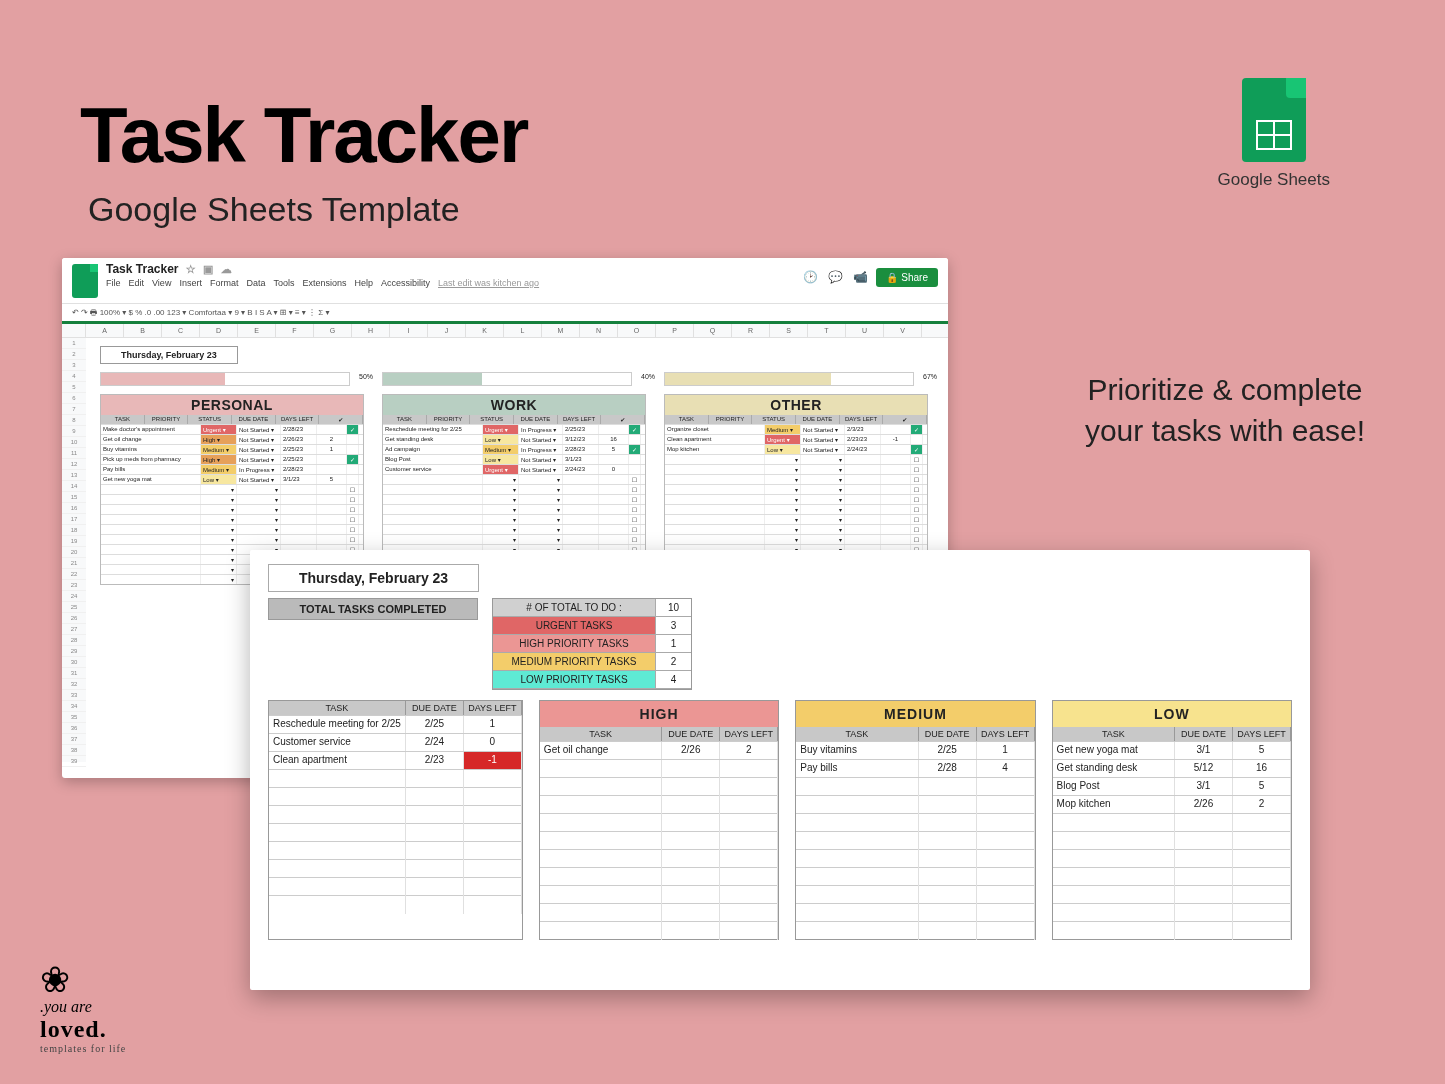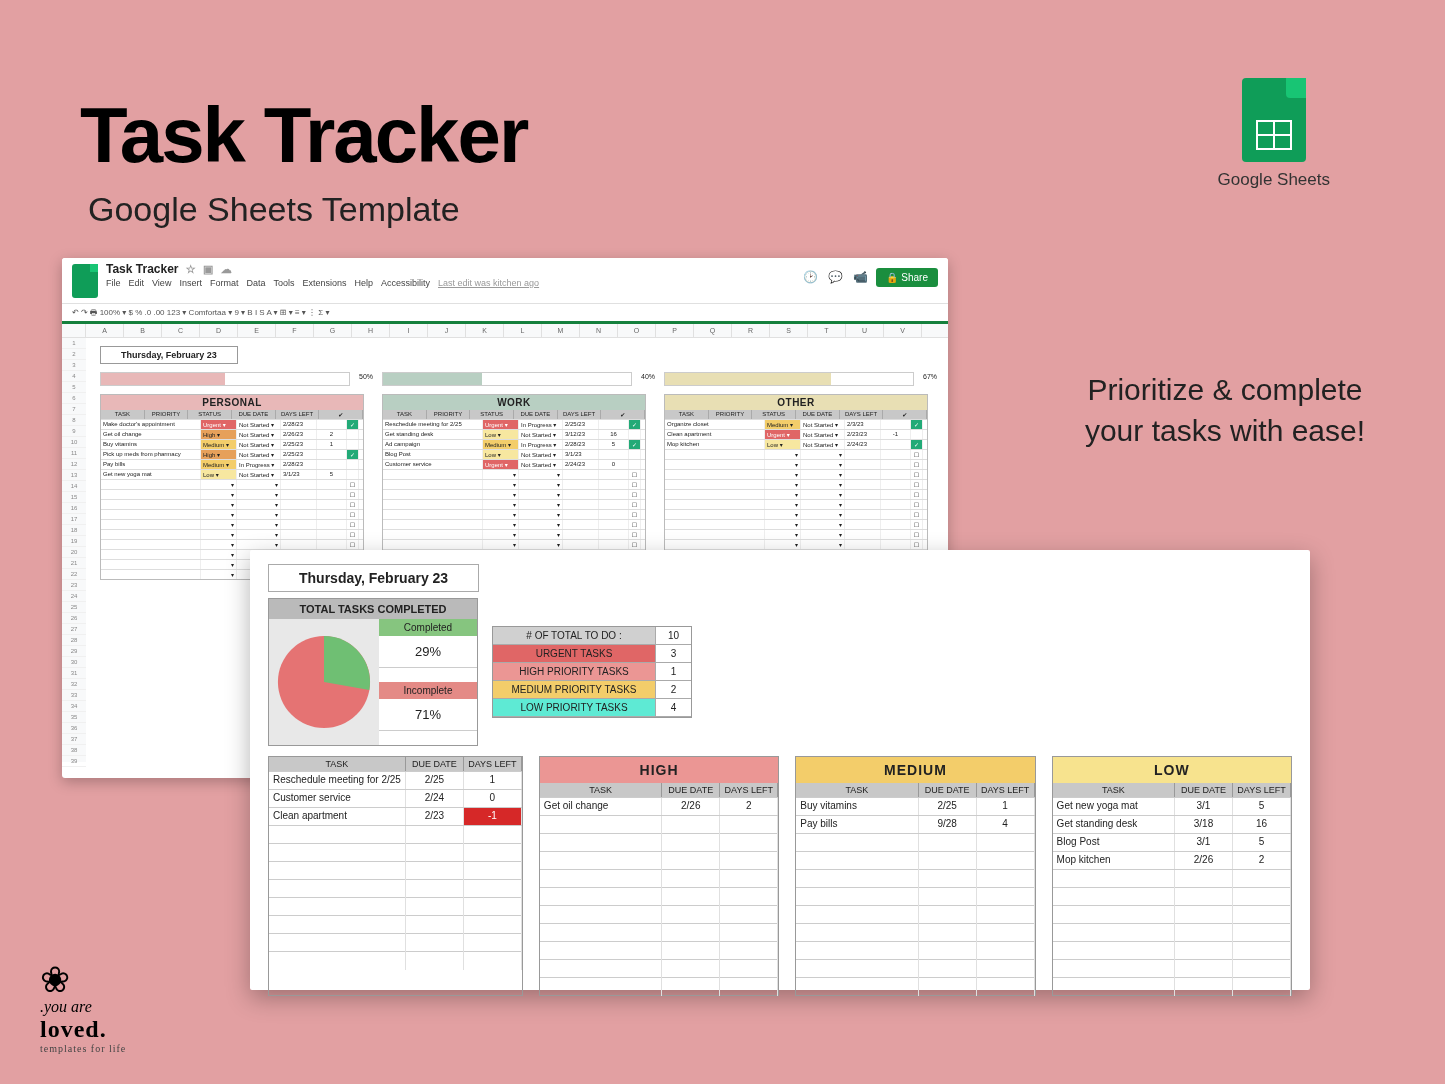--- a/index.html
+++ b/index.html
@@ -49,7 +49,7 @@
 .prog .fill{height:100%}
 .prog .pct{position:absolute;right:-24px;top:0;font-size:7px}
 .sect{position:absolute;border:1px solid #bbb}
-.sect .shdr{text-align:center;font-size:10px;font-weight:bold;padding:2px 4px;letter-spacing:.5px}
+.sect .shdr{text-align:center;font-size:14px;font-weight:bold;padding:2px 4px;letter-spacing:.5px}
 .sect .cols{display:flex;background:#c8c8c8;font-size:6px}
 .sect .cols div{flex:1;text-align:center;padding:1px 0;border-right:1px solid #aaa}
 .sect .row{display:flex;font-size:6px;border-top:1px solid #ddd}

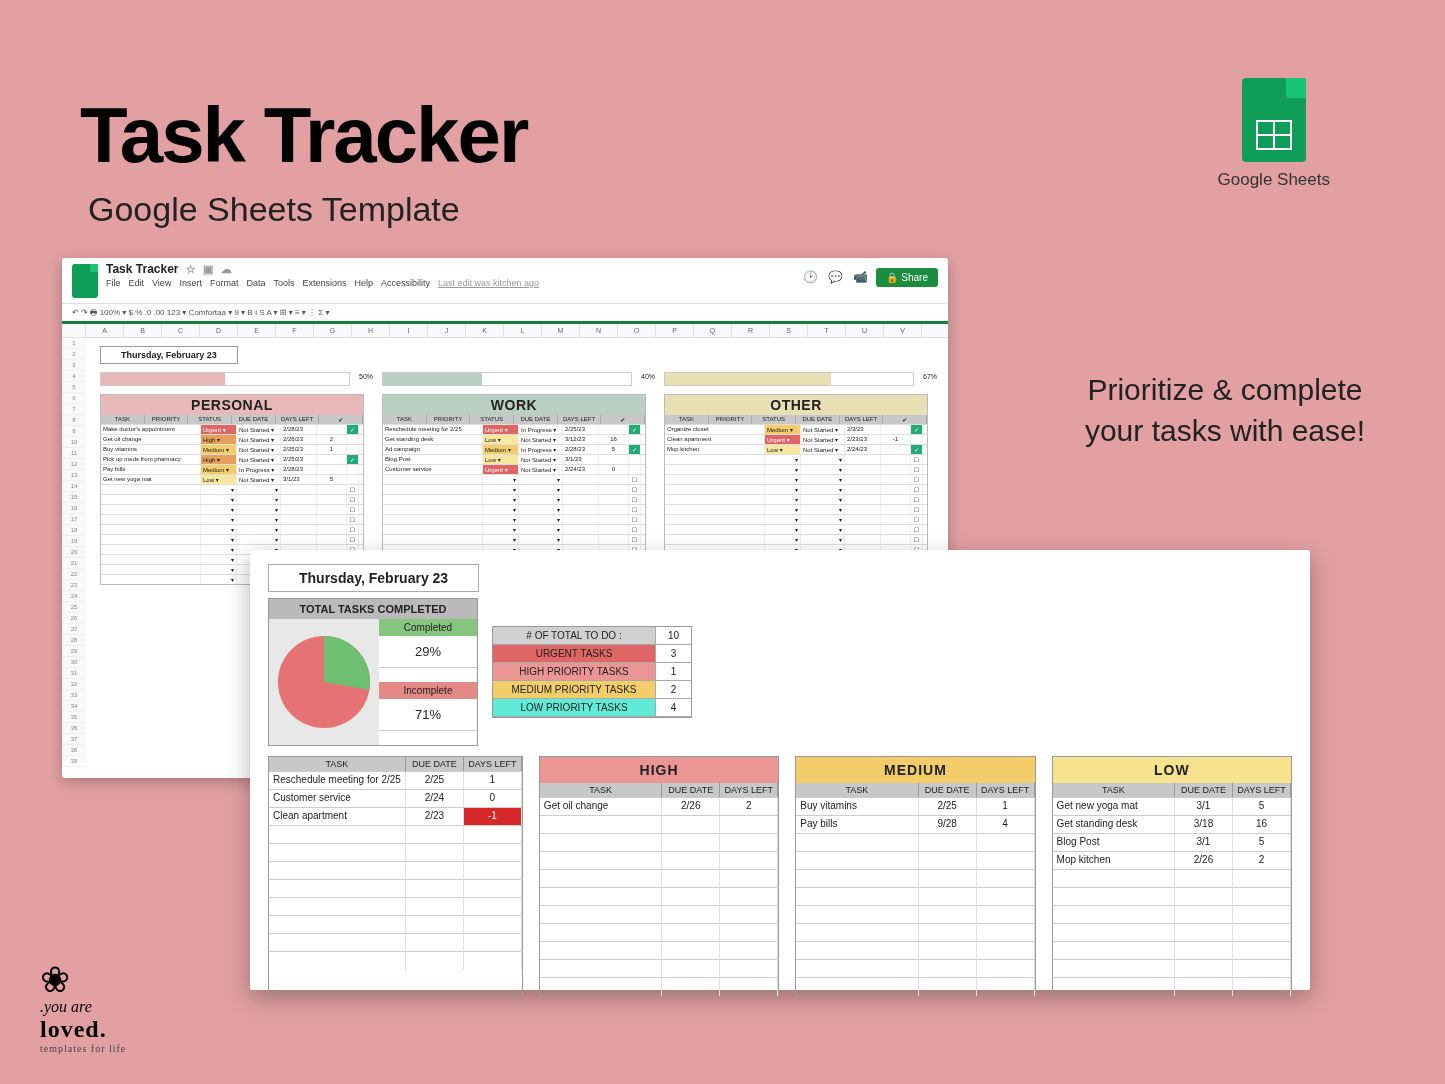--- a/index.html
+++ b/index.html
@@ -63,7 +63,7 @@
 
 .shot-front{position:absolute;left:250px;top:550px;width:1060px;height:440px;background:#fff;box-shadow:0 8px 24px rgba(0,0,0,.3);border-radius:2px;padding:14px 18px;font-size:12px;color:#222}
 .sf-date{border:1px solid #aaa;display:inline-block;padding:5px 30px;font-weight:bold;font-size:14px;margin-bottom:6px;background:#fff}
-.sf-top{display:flex;align-items:center;margin-bottom:10px}
+.sf-top{display:flex;align-items:flex-start;margin-bottom:10px}
 .pie-block{border:1px solid #999;width:210px}
 .pie-block .pt{background:#bababa;text-align:center;font-size:11px;font-weight:bold;padding:4px 0}
 .pie-block .pbody{display:flex}

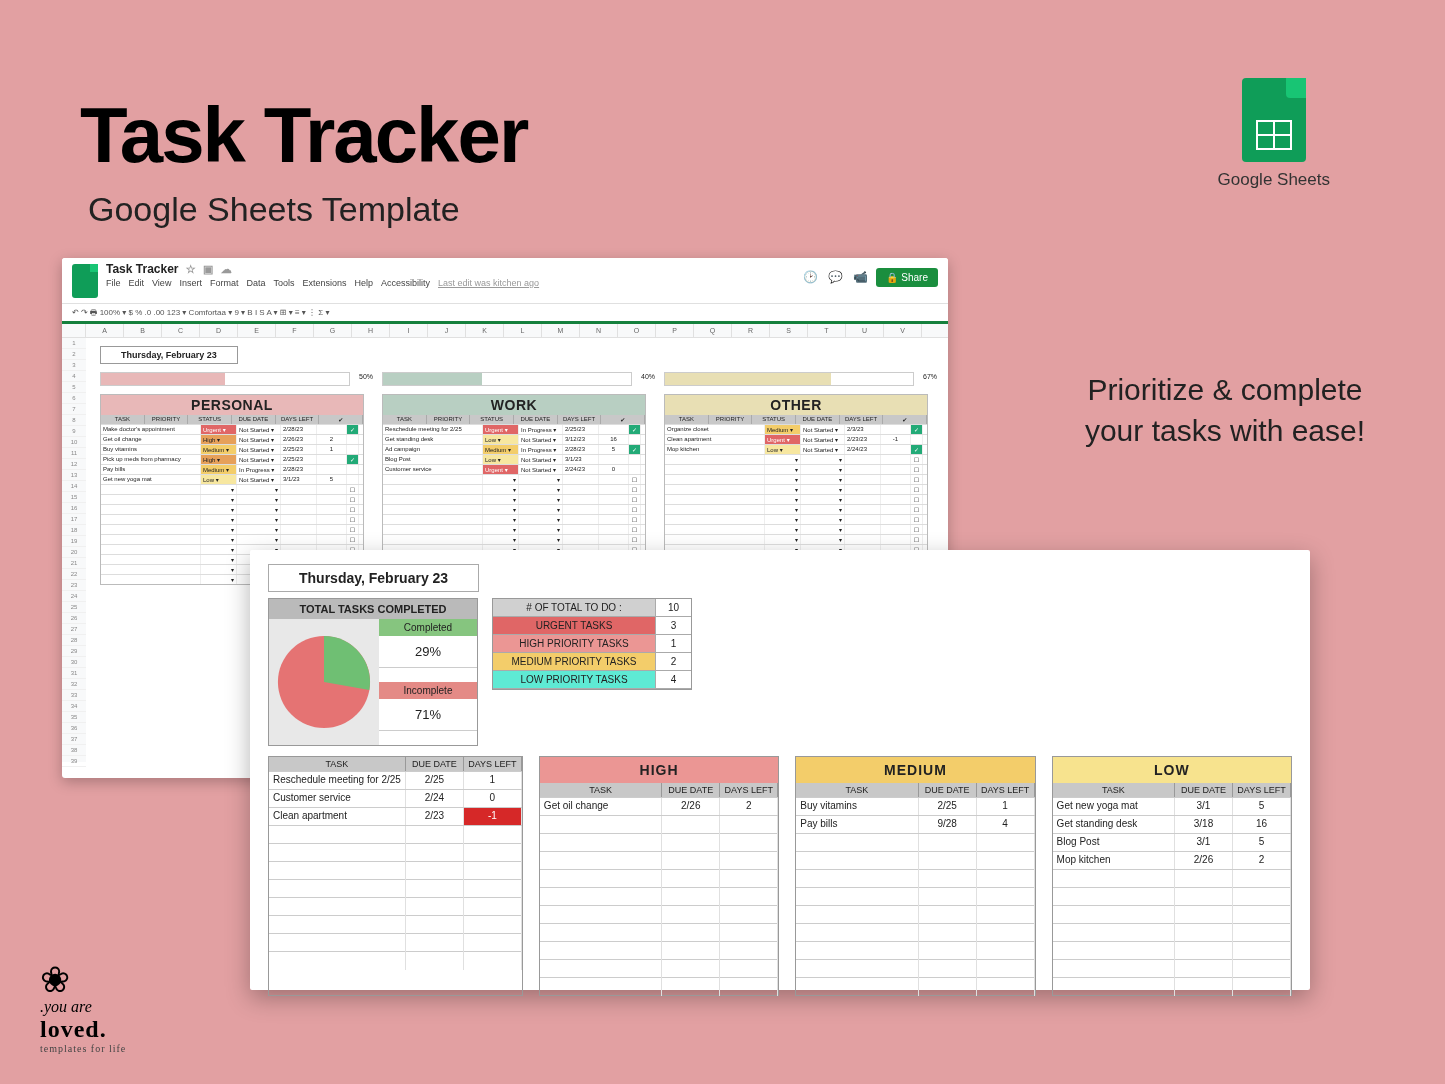--- a/index.html
+++ b/index.html
@@ -654,24 +654,6 @@
   <div class="sf-top">
     <div class="pie-block">
       <div class="pt">TOTAL TASKS COMPLETED</div>
-      <div class="pbody">
-        <div class="pie-svg">
-          <svg width="96" height="96" viewBox="0 0 100 100">
-            <circle cx="50" cy="50" r="48" fill="#e57373"></circle>
-            <path d="M50 50 L50 2 A48 48 0 0 1 97.2 58.4 Z" fill="#6fbf73"></path>
-          </svg>
-        </div>
-        <div class="pie-right">
-          <div class="pr">
-              <div class="prl lcomp">Completed</div>
-              <div class="prv">29%</div>
-            </div>
-          <div class="pr">
-              <div class="prl linc">Incomplete</div>
-              <div class="prv">71%</div>
-            </div>
-        </div>
-      </div>
     </div>
     <div style="width:14px"></div>
     <div class="counts" id="counts">

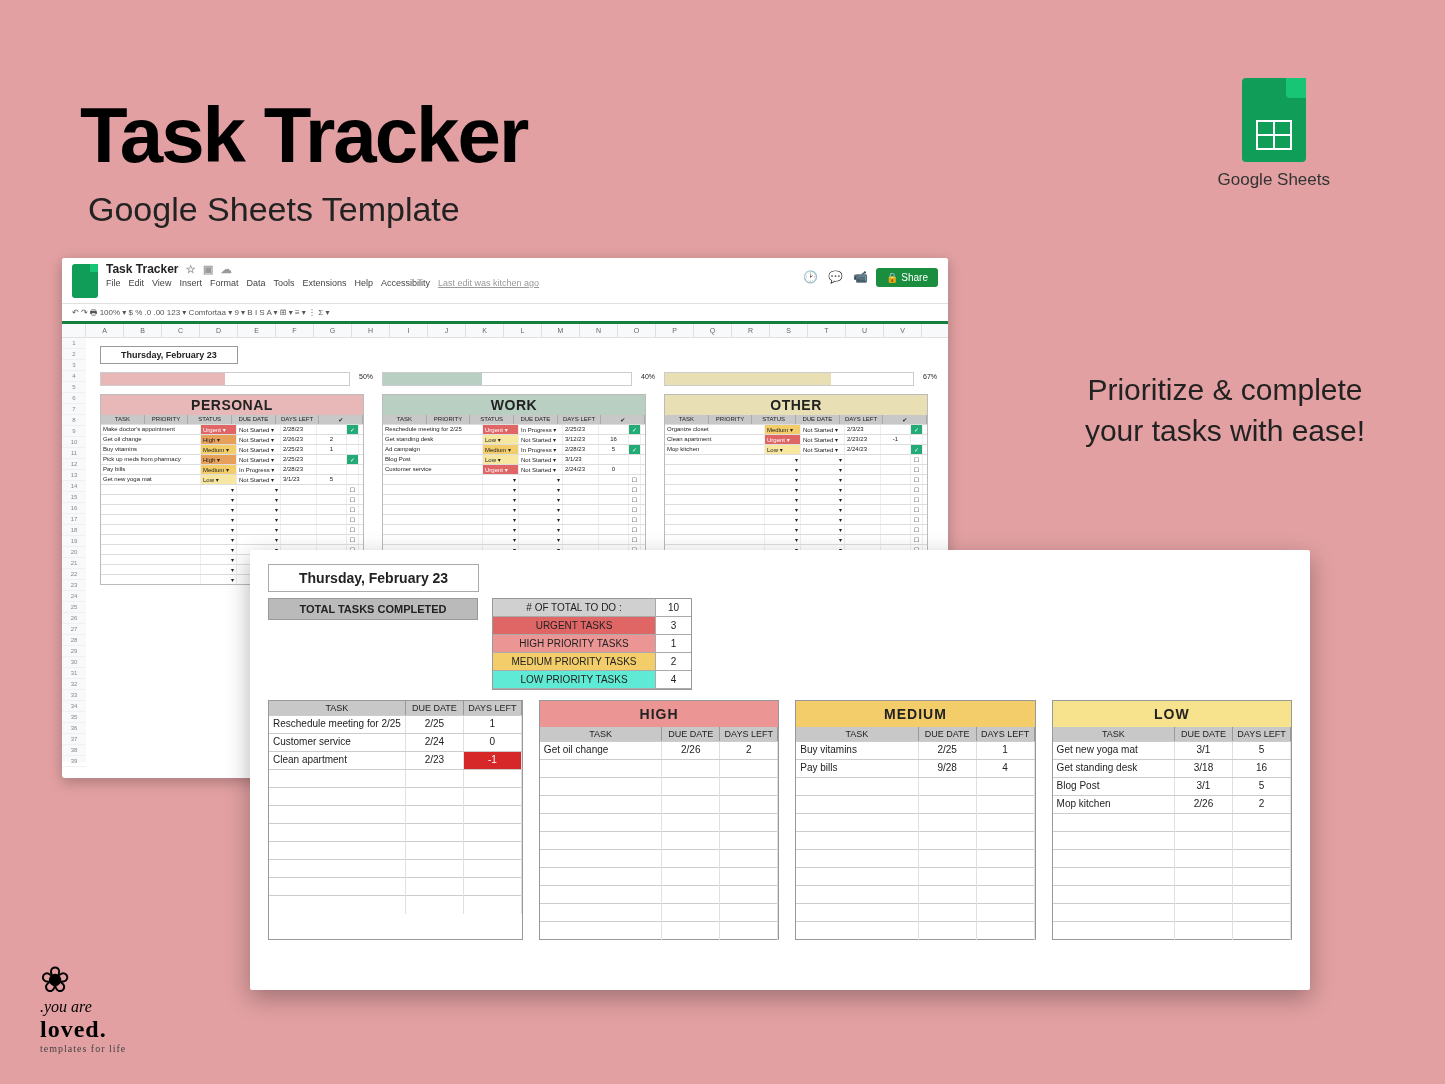--- a/index.html
+++ b/index.html
@@ -819,7 +819,7 @@
         </div>
         <div class="pr">
           <div style="flex:1">Pay bills</div>
-          <div style="width:58px;text-align:center">9/28</div>
+          <div style="width:58px;text-align:center">2/28</div>
           <div style="width:58px;text-align:center" class="">4</div>
         </div>
         <div class="pr empty">

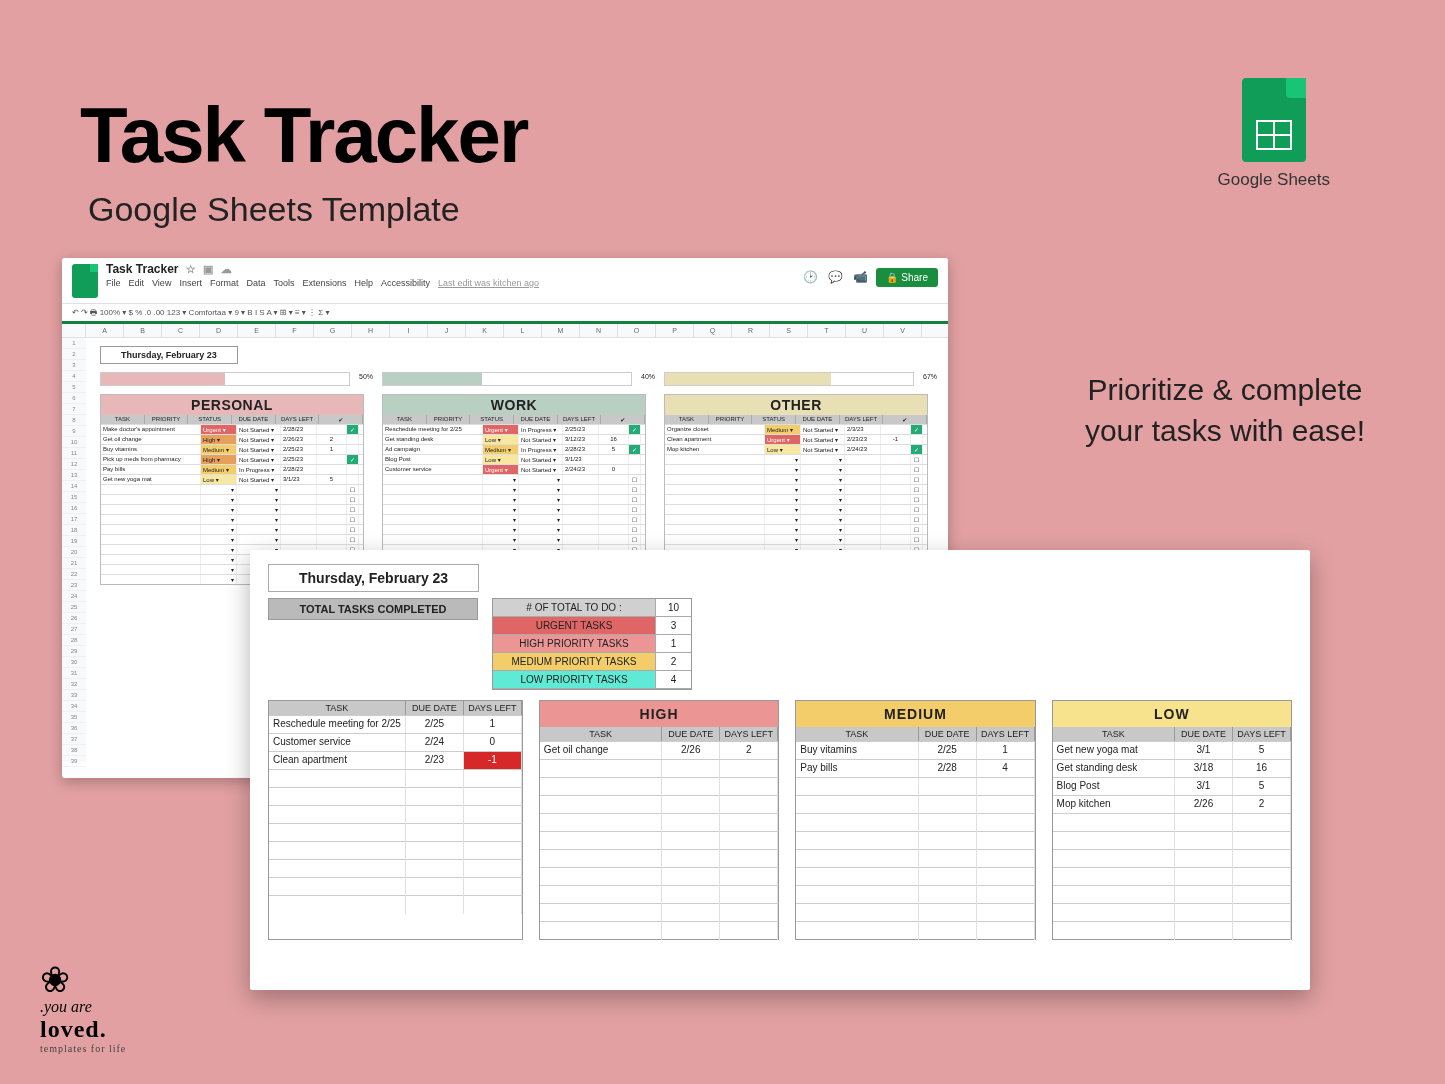--- a/index.html
+++ b/index.html
@@ -882,7 +882,7 @@
         </div>
         <div class="pr">
           <div style="flex:1">Get standing desk</div>
-          <div style="width:58px;text-align:center">3/18</div>
+          <div style="width:58px;text-align:center">5/12</div>
           <div style="width:58px;text-align:center" class="">16</div>
         </div>
         <div class="pr">

